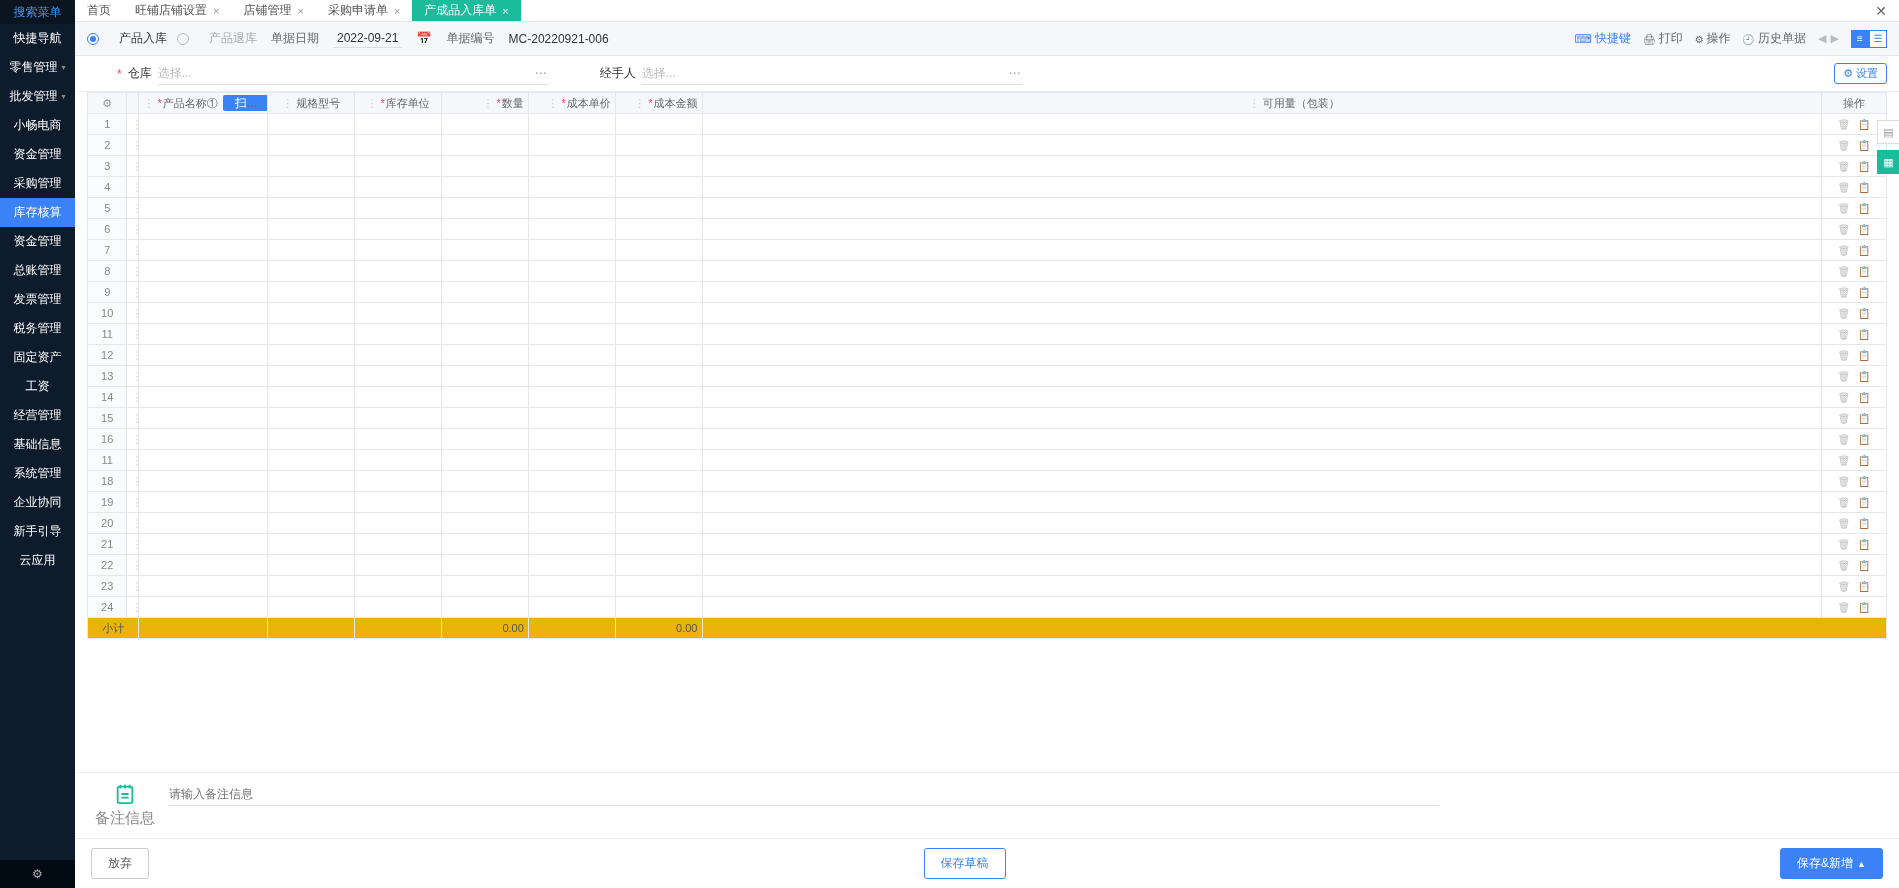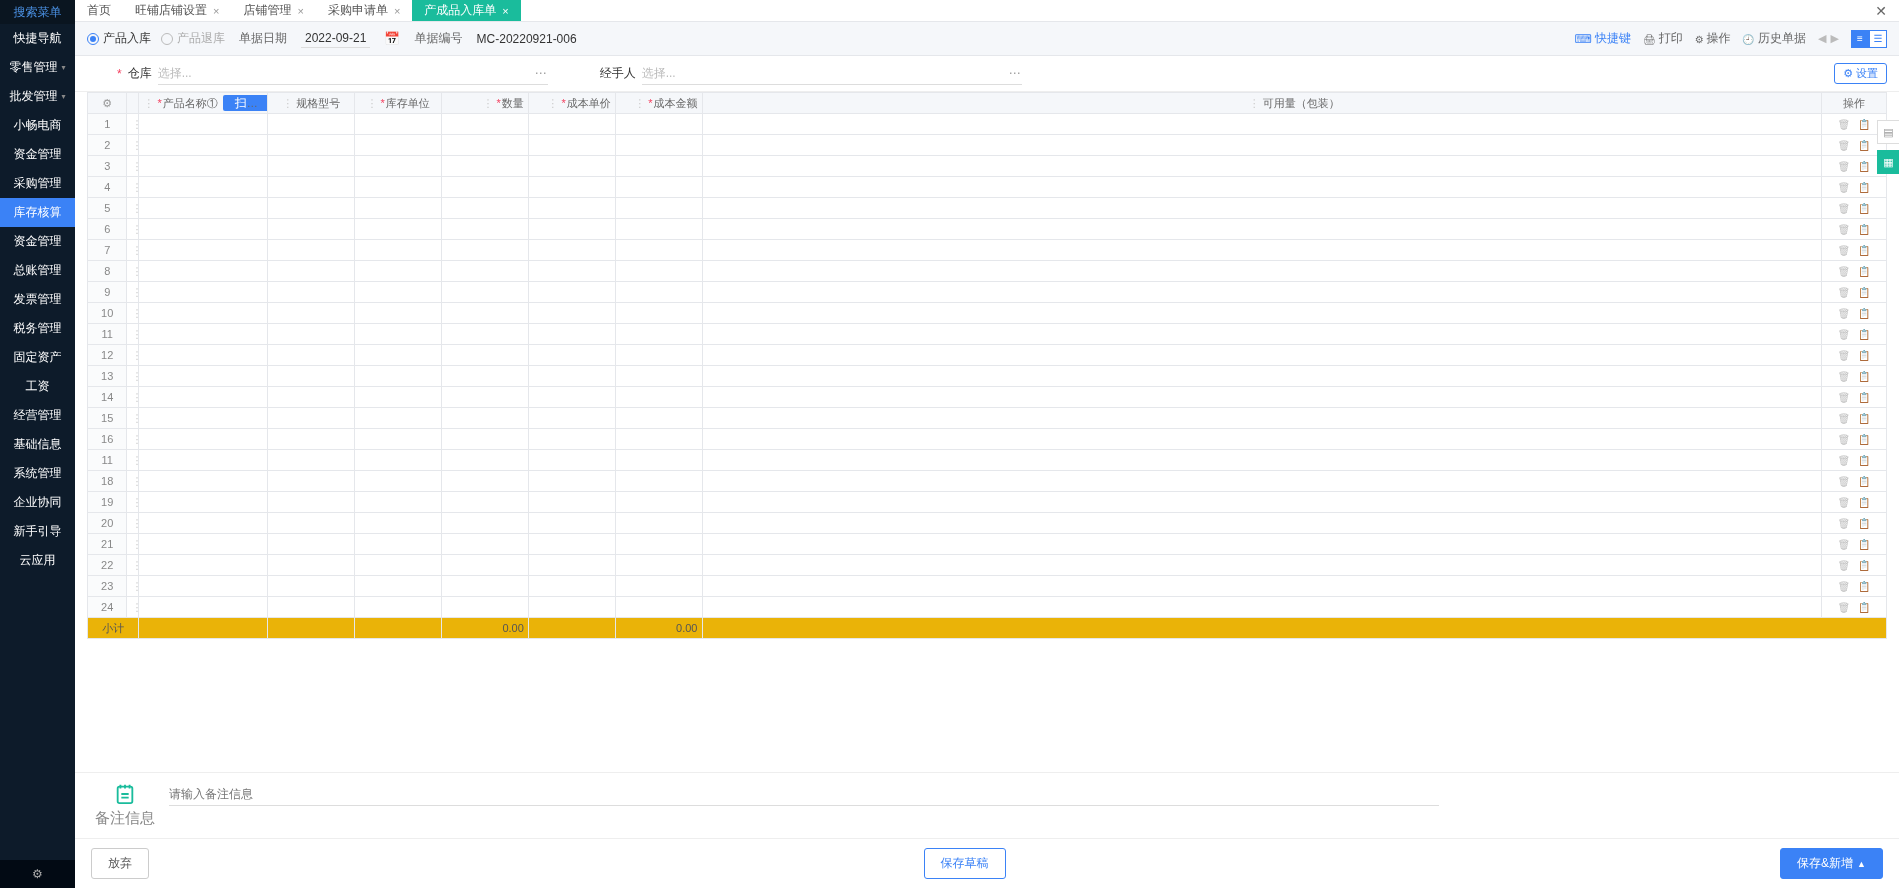--- a/index.html
+++ b/index.html
@@ -29,7 +29,7 @@
 
 .toolbar { height:34px; background:#f5f7fa; border-bottom:1px solid #e5e7eb; display:flex; align-items:center; padding:0 12px; gap:14px; }
 .radio-group { display:flex; align-items:center; gap:10px; }
-.radio-opt { display:flex; align-items:center; gap:4px; cursor:pointer; }
+.radio-opt { display:flex; align-items:center; gap:20px; cursor:pointer; }
 .radio-circle { width:12px; height:12px; border-radius:50%; border:1px solid #bbb; display:inline-flex; align-items:center; justify-content:center; }
 .radio-circle.selected { border-color:#3b82f6; }
 .radio-circle.selected::after { content:""; width:6px; height:6px; background:#3b82f6; border-radius:50%; }

